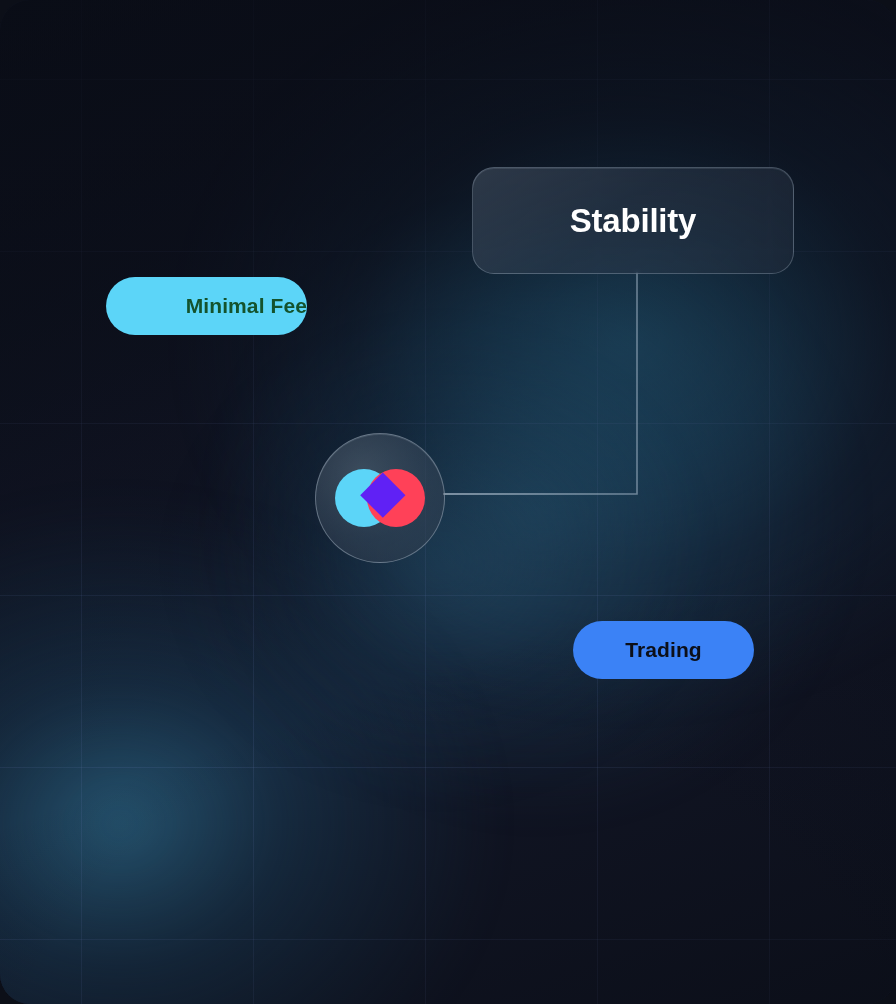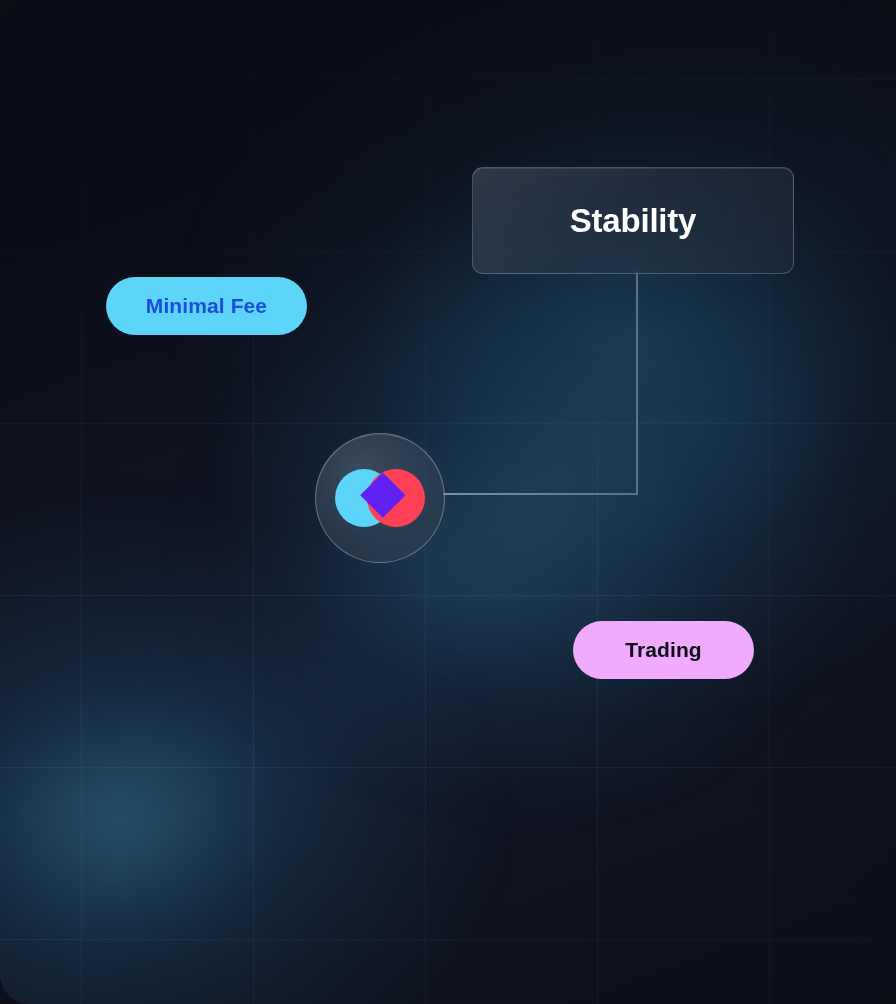--- a/index.html
+++ b/index.html
@@ -109,7 +109,7 @@
     display: flex;
     align-items: center;
     justify-content: center;
-    border-radius: 11px;
+    border-radius: 22px;
     border: 1px solid rgba(176,192,210,0.30);
     background: linear-gradient(138deg, rgba(78,92,110,0.50) 0%, rgba(52,64,82,0.44) 45%, rgba(40,50,66,0.40) 100%);
     box-shadow: inset 0 1px 0 rgba(224,234,244,0.10);

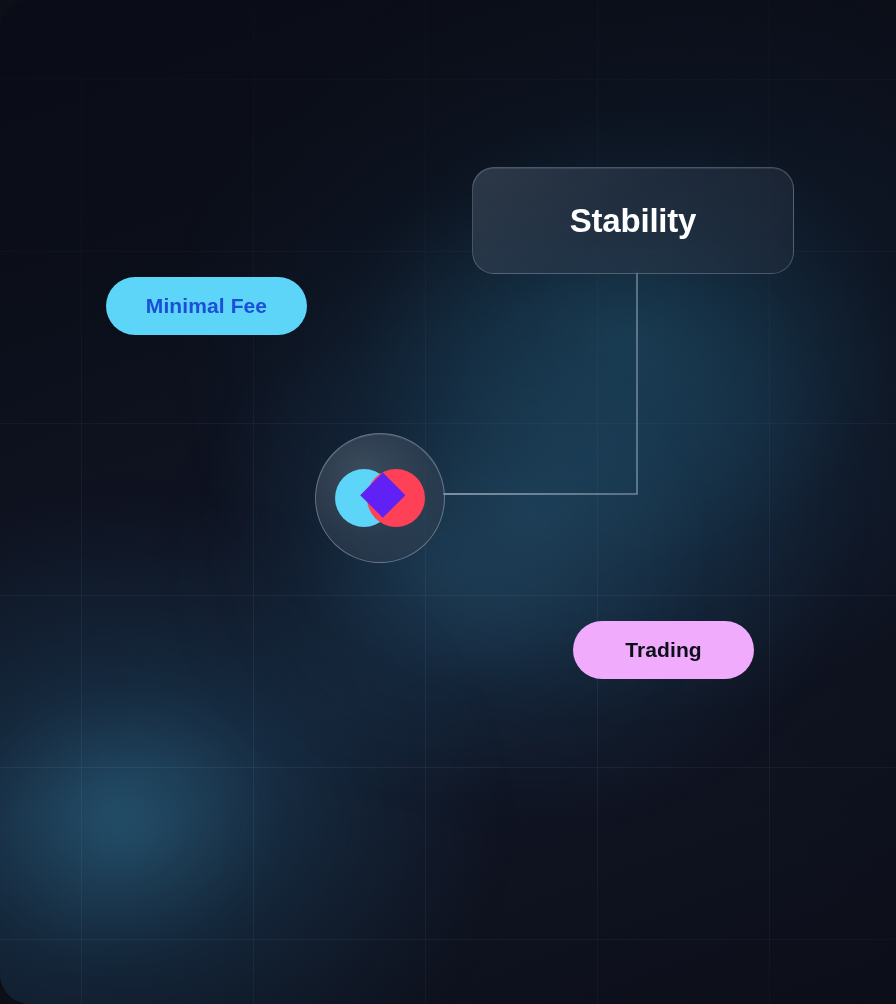--- a/index.html
+++ b/index.html
@@ -207,7 +207,7 @@
   </div>
 
 
-  <div class="pill" id="pill-minimal-fee" style="left: 106px; top: 277px; width: 201px; height: 58px; background: rgb(92, 213, 248); color: #1d4ed8;">
+  <div class="pill" id="pill-minimal-fee" style="left: 106px; top: 277px; width: 201px; height: 58px; background: rgb(92, 213, 248); color: #14532d; justify-content: flex-end;">
     <span>Minimal Fee</span>
   </div>
 

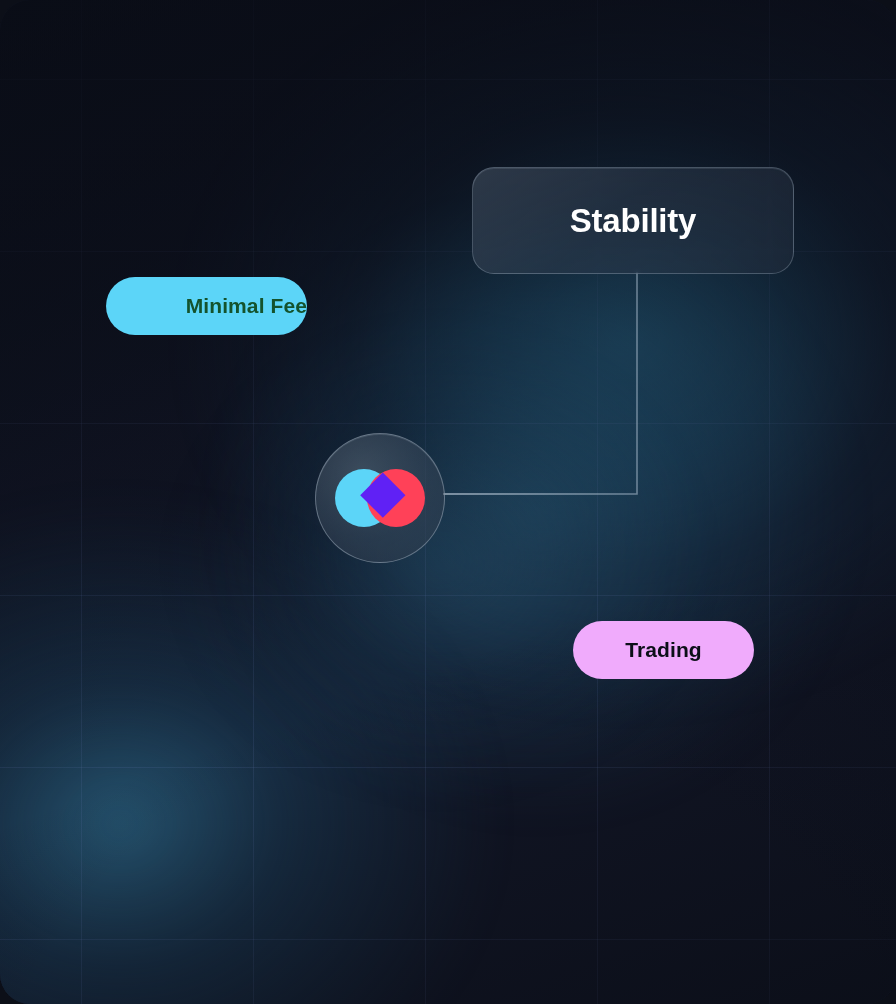--- a/index.html
+++ b/index.html
@@ -211,7 +211,7 @@
     <span>Minimal Fee</span>
   </div>
 
-  <div class="pill" id="pill-trading" style="left: 573px; top: 621px; width: 181px; height: 58px; background: #f0abfc; color: rgb(12, 15, 24);">
+  <div class="pill" id="pill-trading" style="left: 573px; top: 621px; width: 181px; height: 58px; background: #3b82f6; color: rgb(12, 15, 24);">
     <span>Trading</span>
   </div>
 

